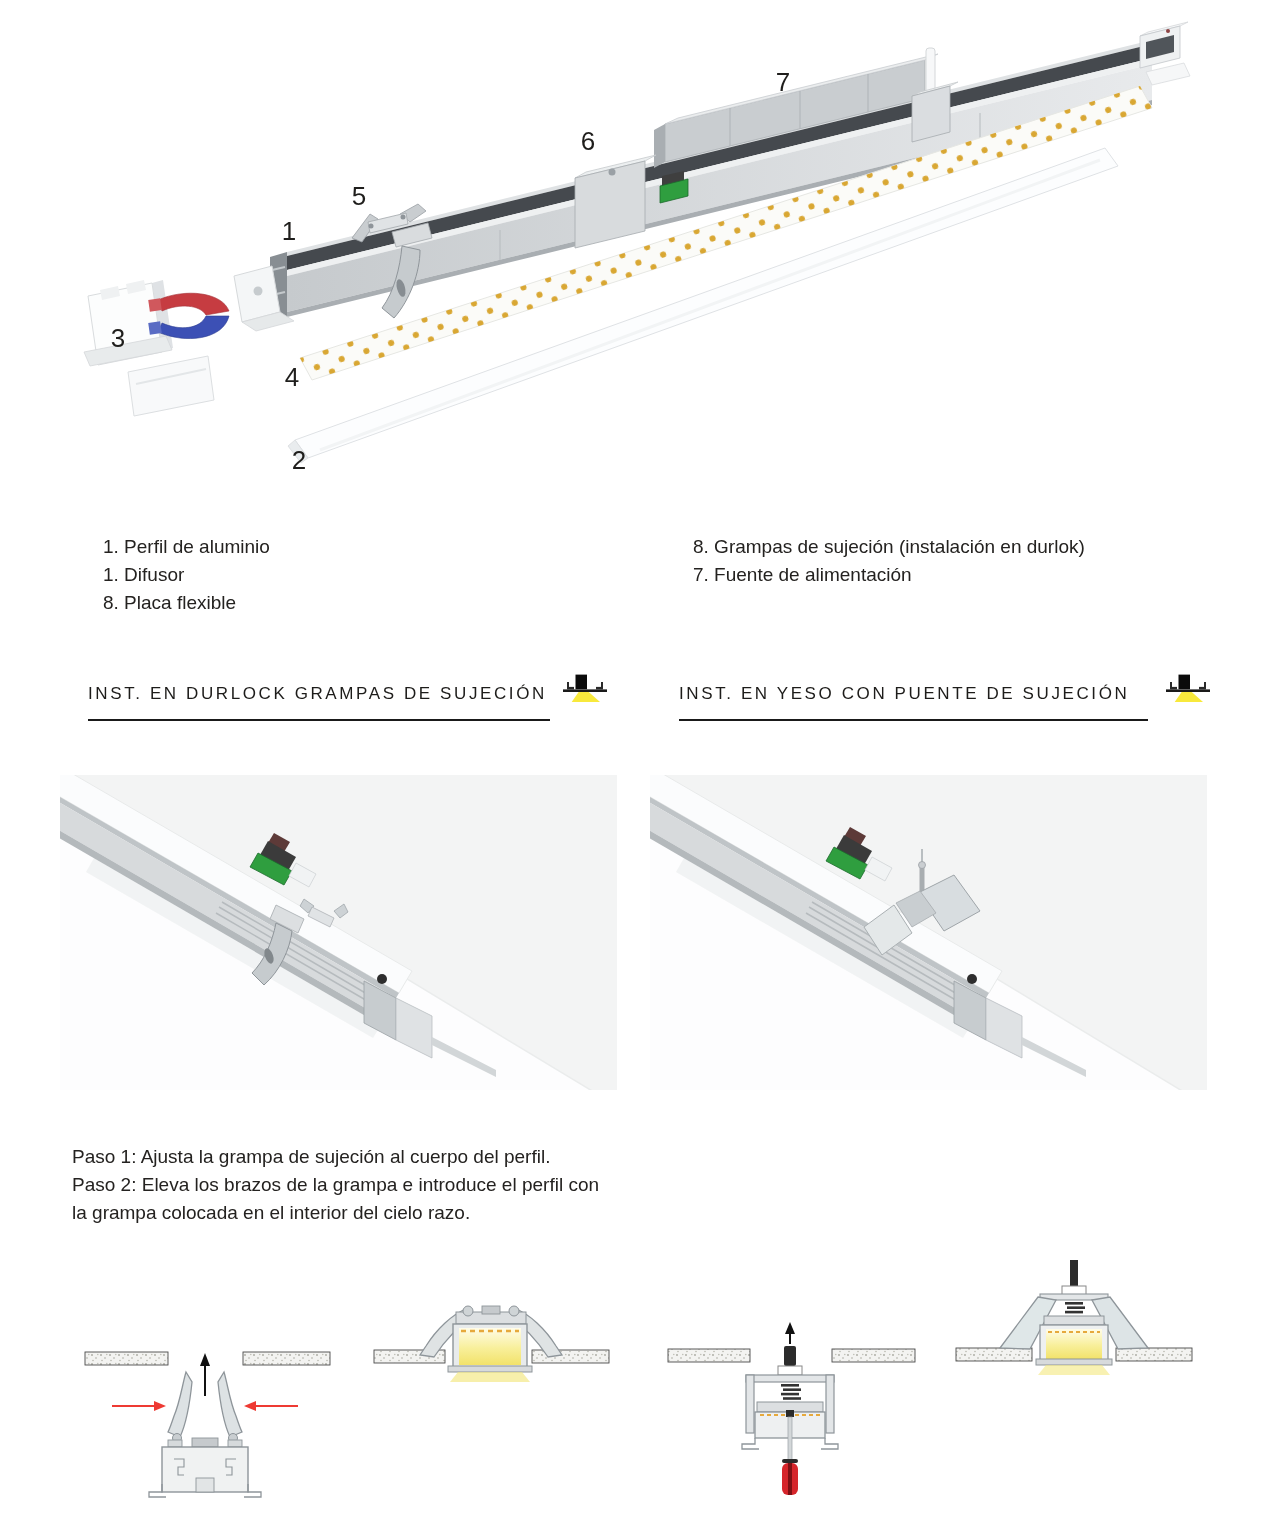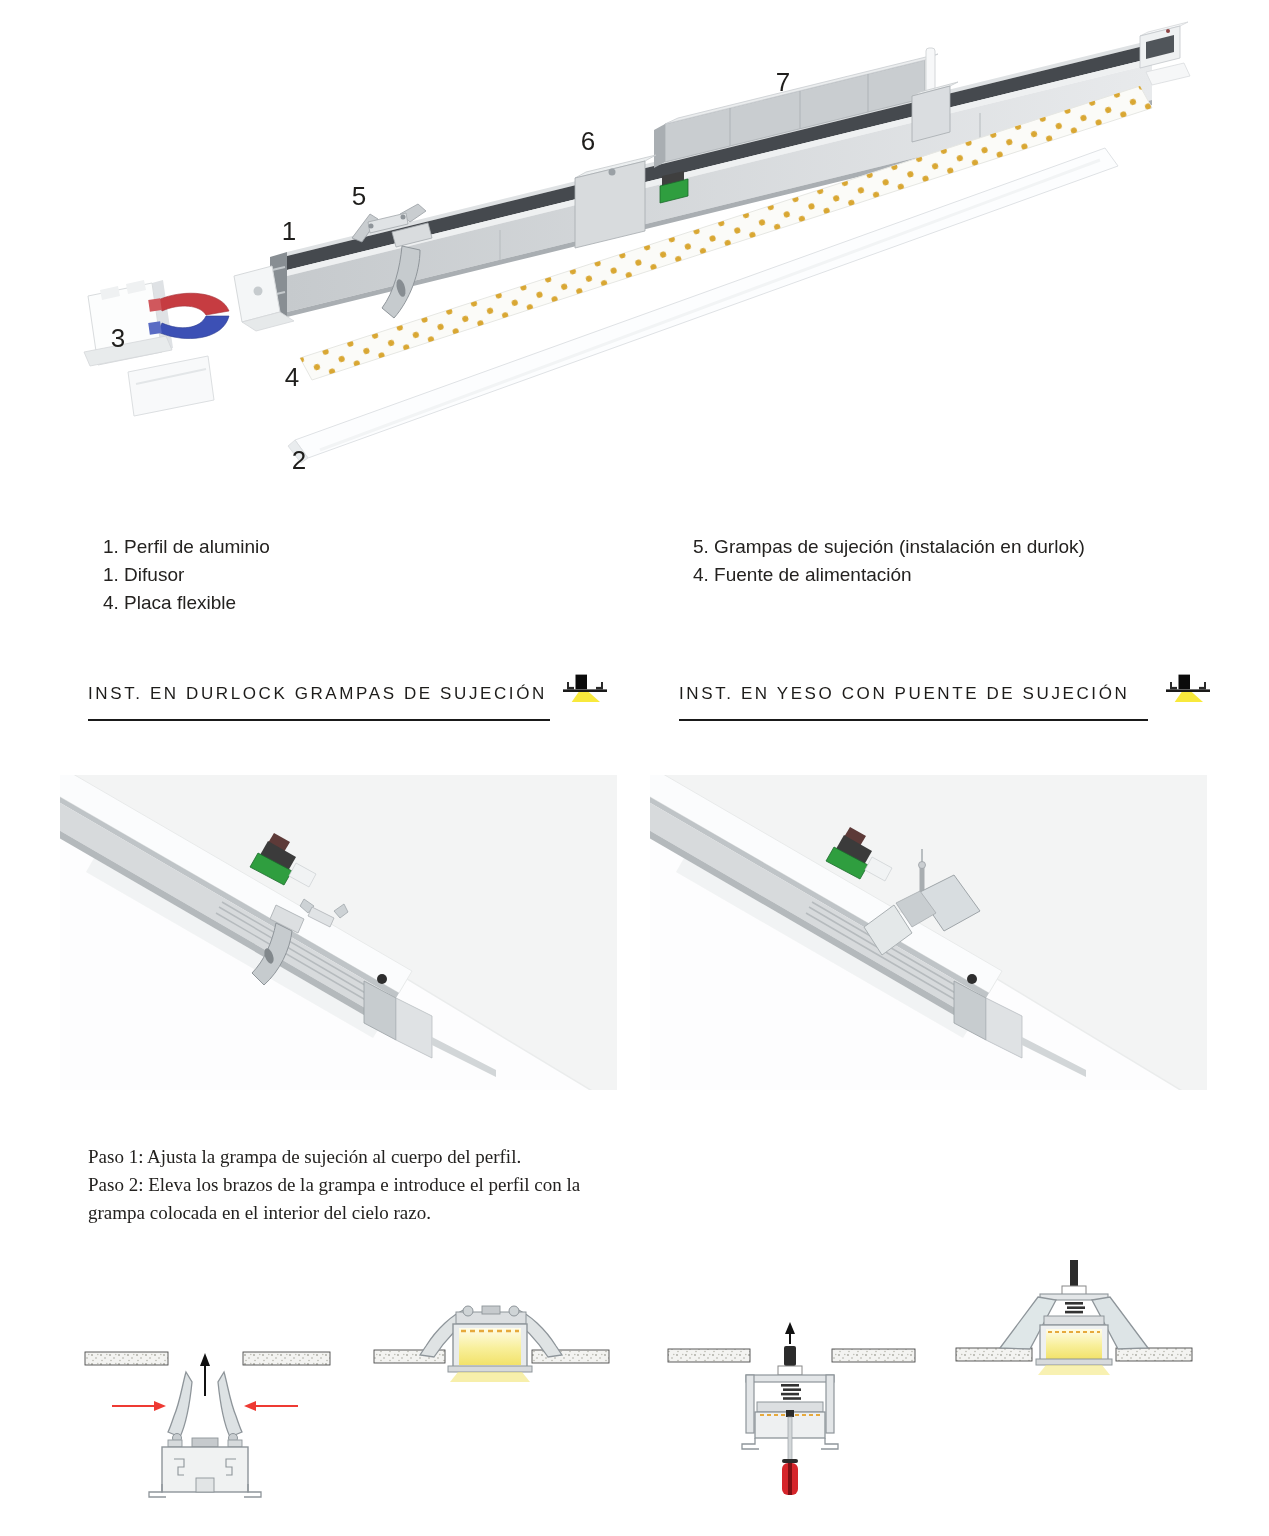--- a/index.html
+++ b/index.html
@@ -162,7 +162,7 @@
     <li>4. Placa flexible</li>
   </ul>
   <ul class="parts-col right">
-    <li>5. Grampas de sujeción (instalación en durlok)</li>
+    <li>8. Grampas de sujeción (instalación en durlok)</li>
     <li>4. Fuente de alimentación</li>
   </ul>
 

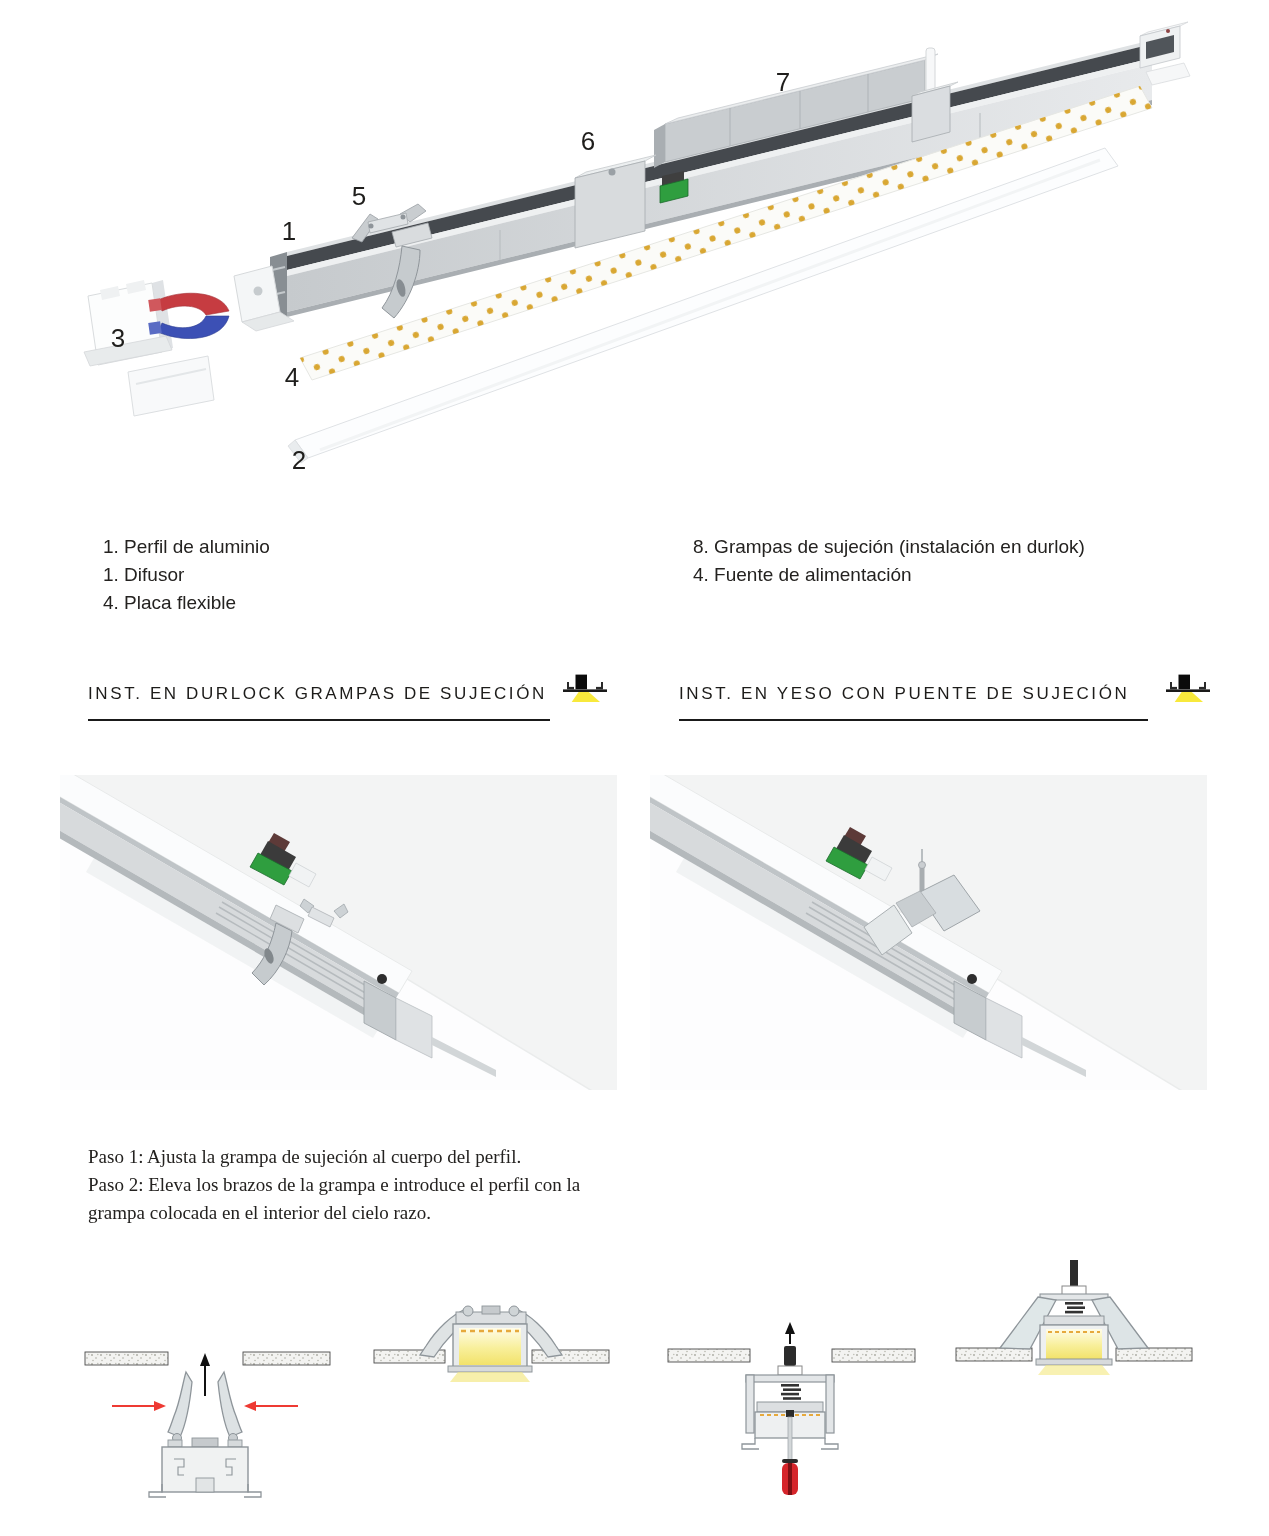--- a/index.html
+++ b/index.html
@@ -163,7 +163,7 @@
   </ul>
   <ul class="parts-col right">
     <li>8. Grampas de sujeción (instalación en durlok)</li>
-    <li>4. Fuente de alimentación</li>
+    <li>7. Fuente de alimentación</li>
   </ul>
 
   <div class="sec-header right-h">

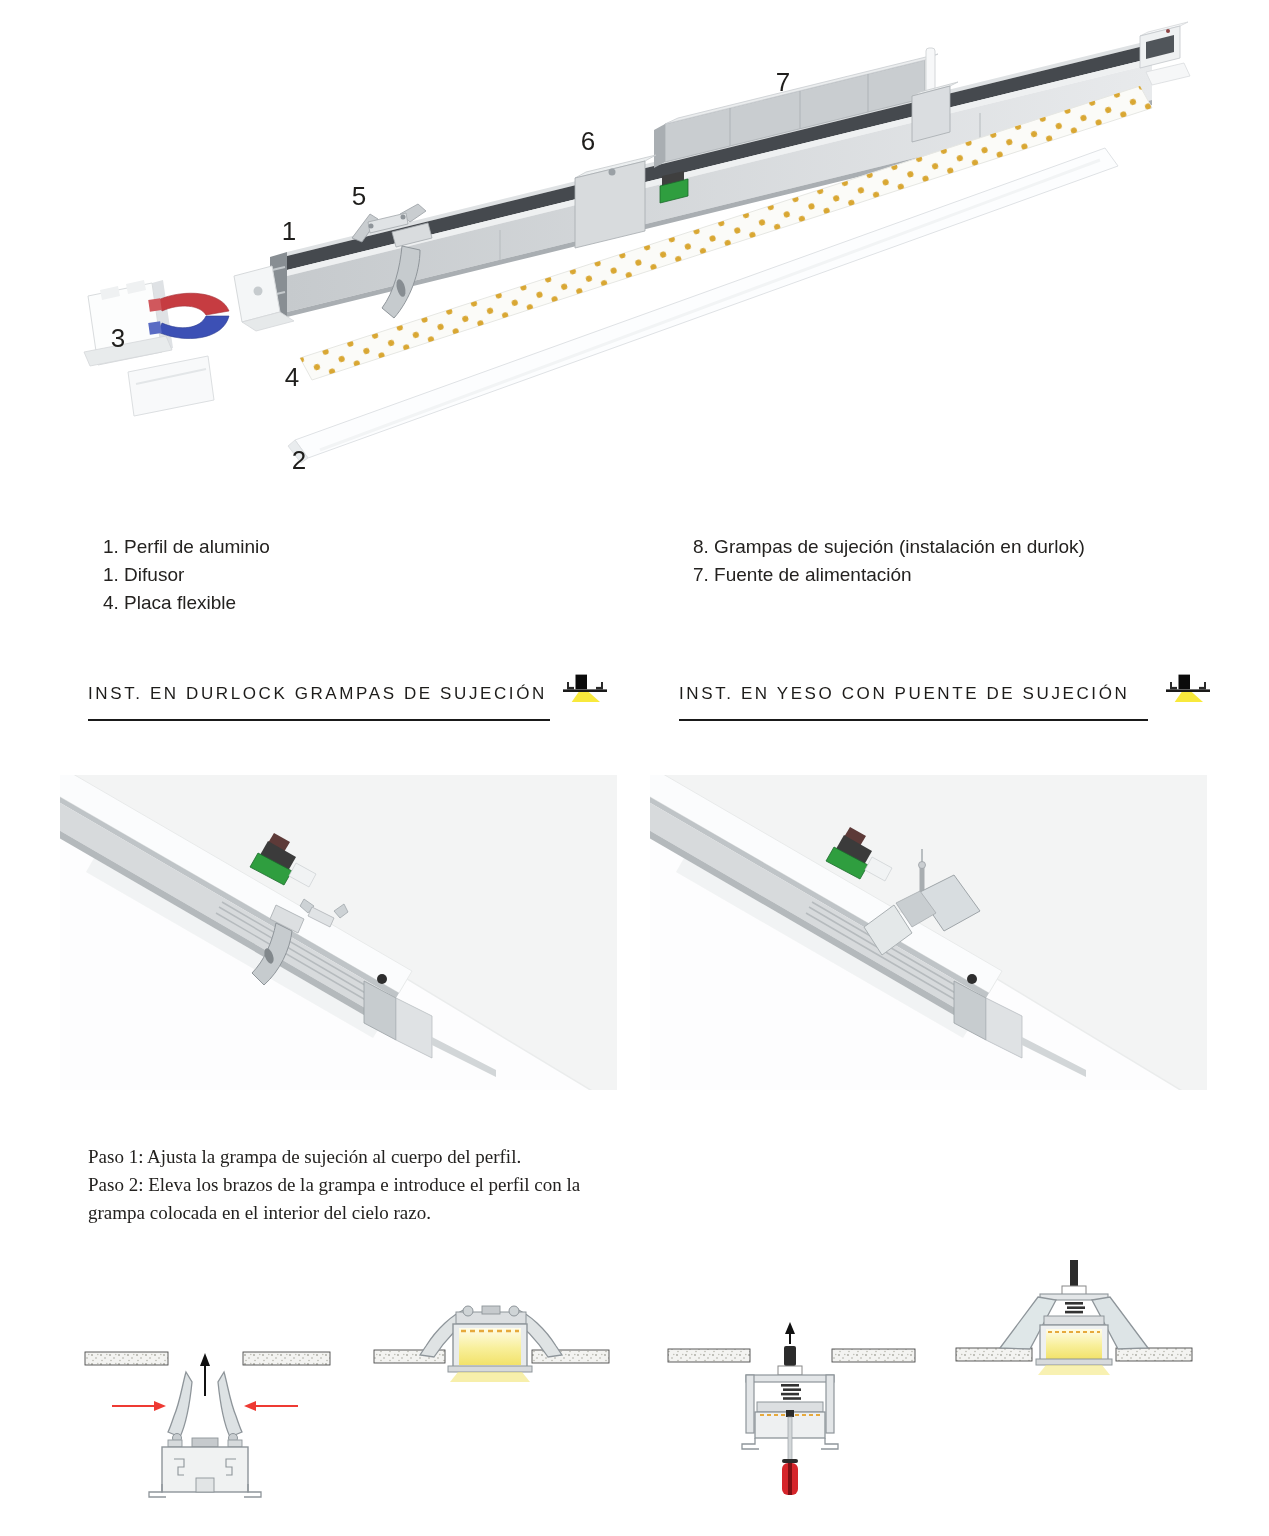--- a/index.html
+++ b/index.html
@@ -159,7 +159,7 @@
   <ul class="parts-col left">
     <li>1. Perfil de aluminio</li>
     <li>1. Difusor</li>
-    <li>4. Placa flexible</li>
+    <li>8. Placa flexible</li>
   </ul>
   <ul class="parts-col right">
     <li>8. Grampas de sujeción (instalación en durlok)</li>

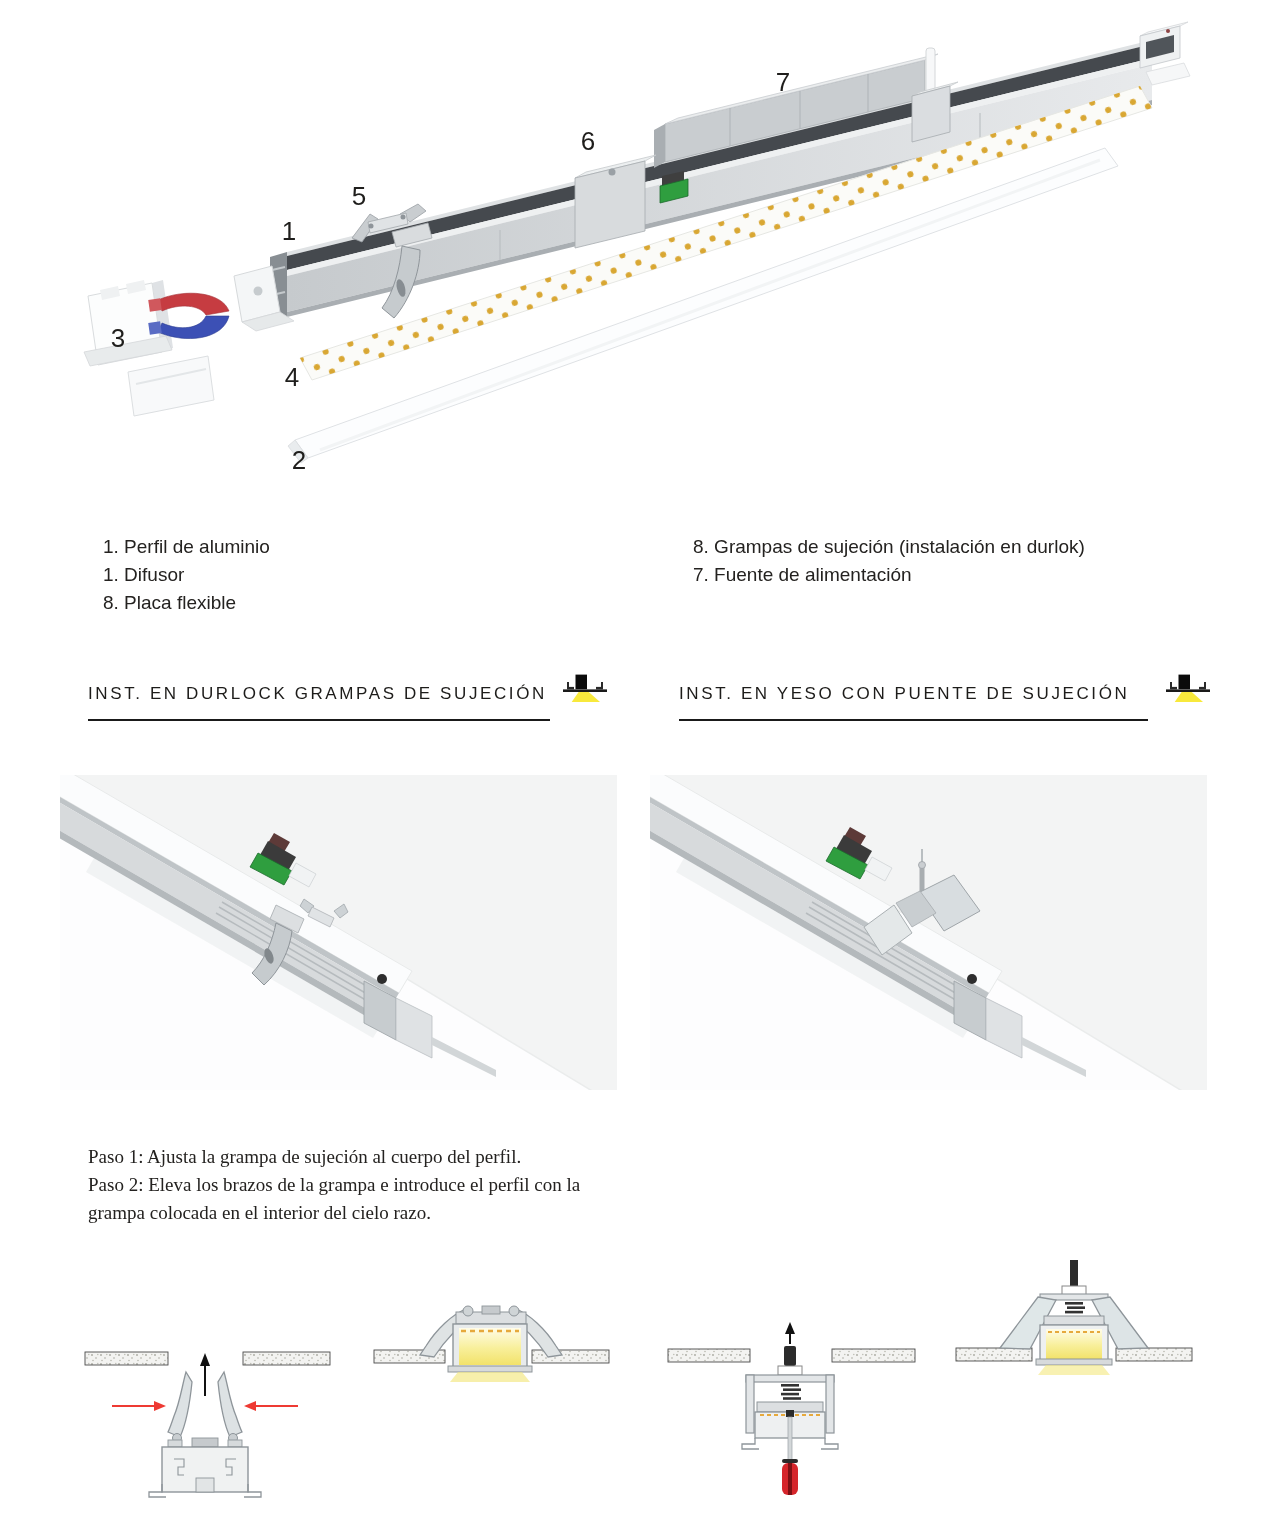--- a/index.html
+++ b/index.html
@@ -32,7 +32,7 @@
   .photo.right-p{left:650px;}
   
   .steps{position:absolute;top:1143px;font-size:19px;line-height:28px;color:#242220;}
-  .steps.left-s{left:88px;width:545px;font-family:Liberation Serif, serif;}
+  .steps.left-s{left:72px;width:545px;}
   .steps.right-s{left:678px;width:545px;}
   .steps span{display:block;}
   

